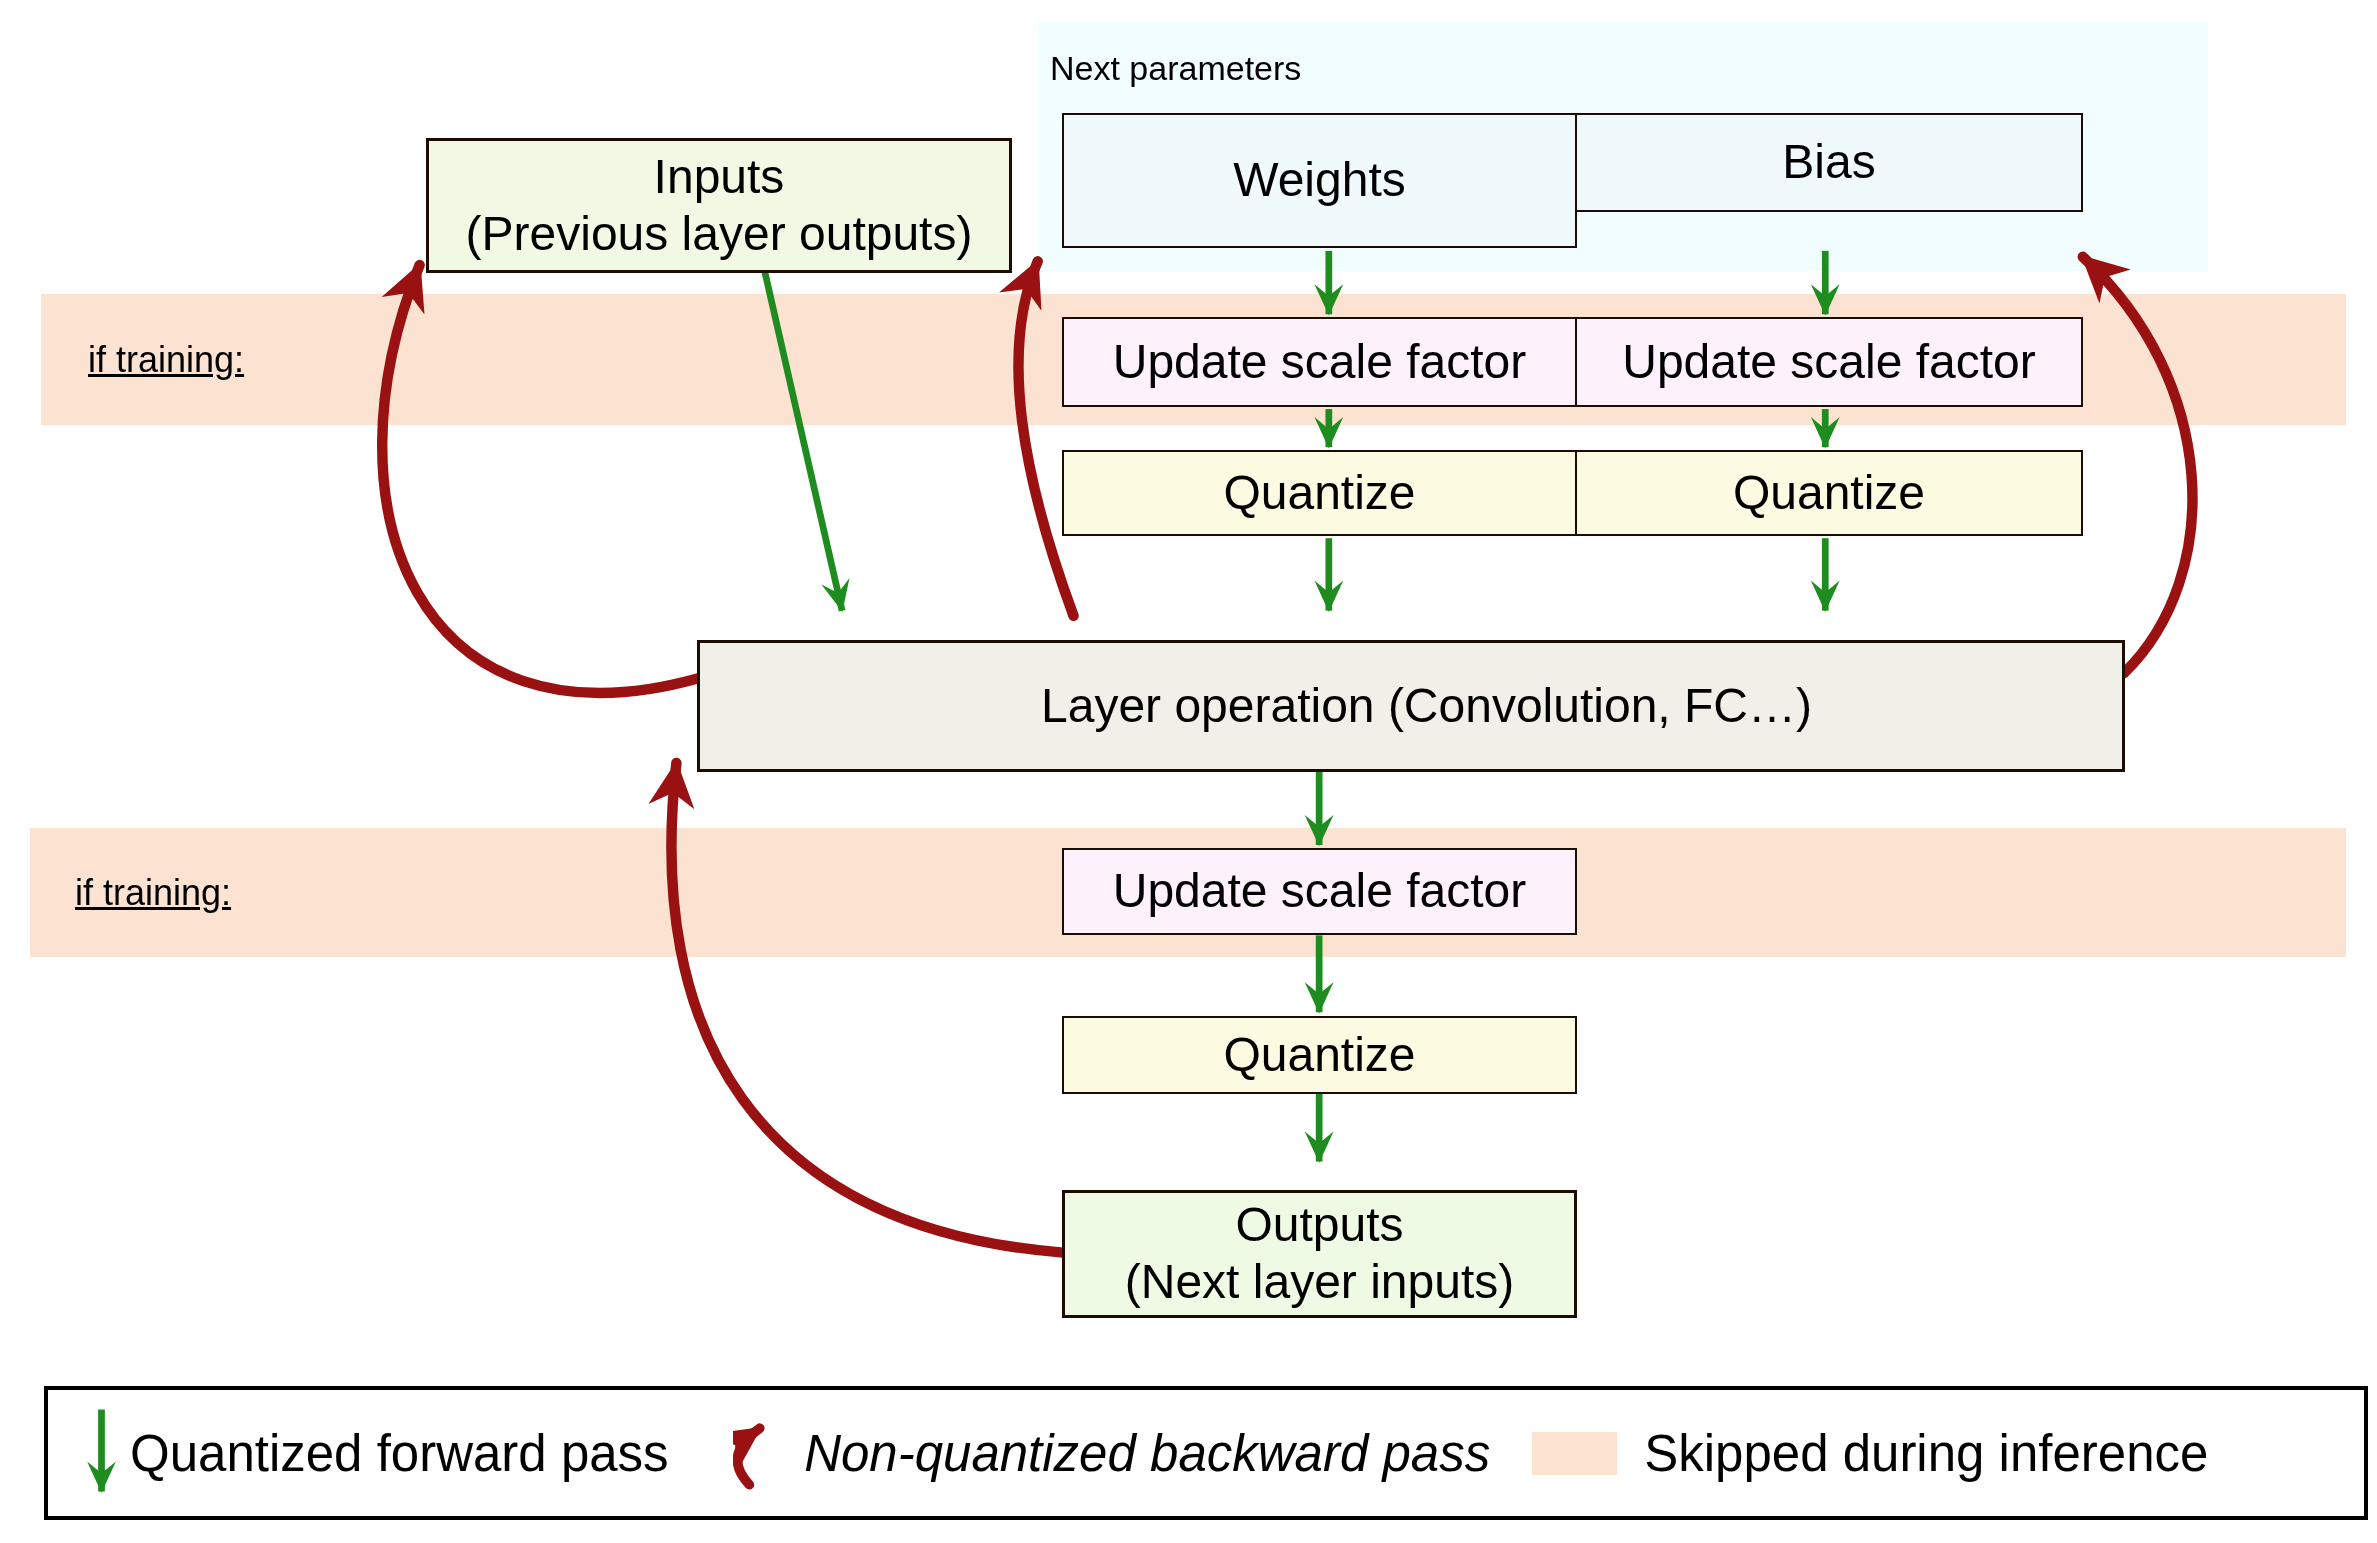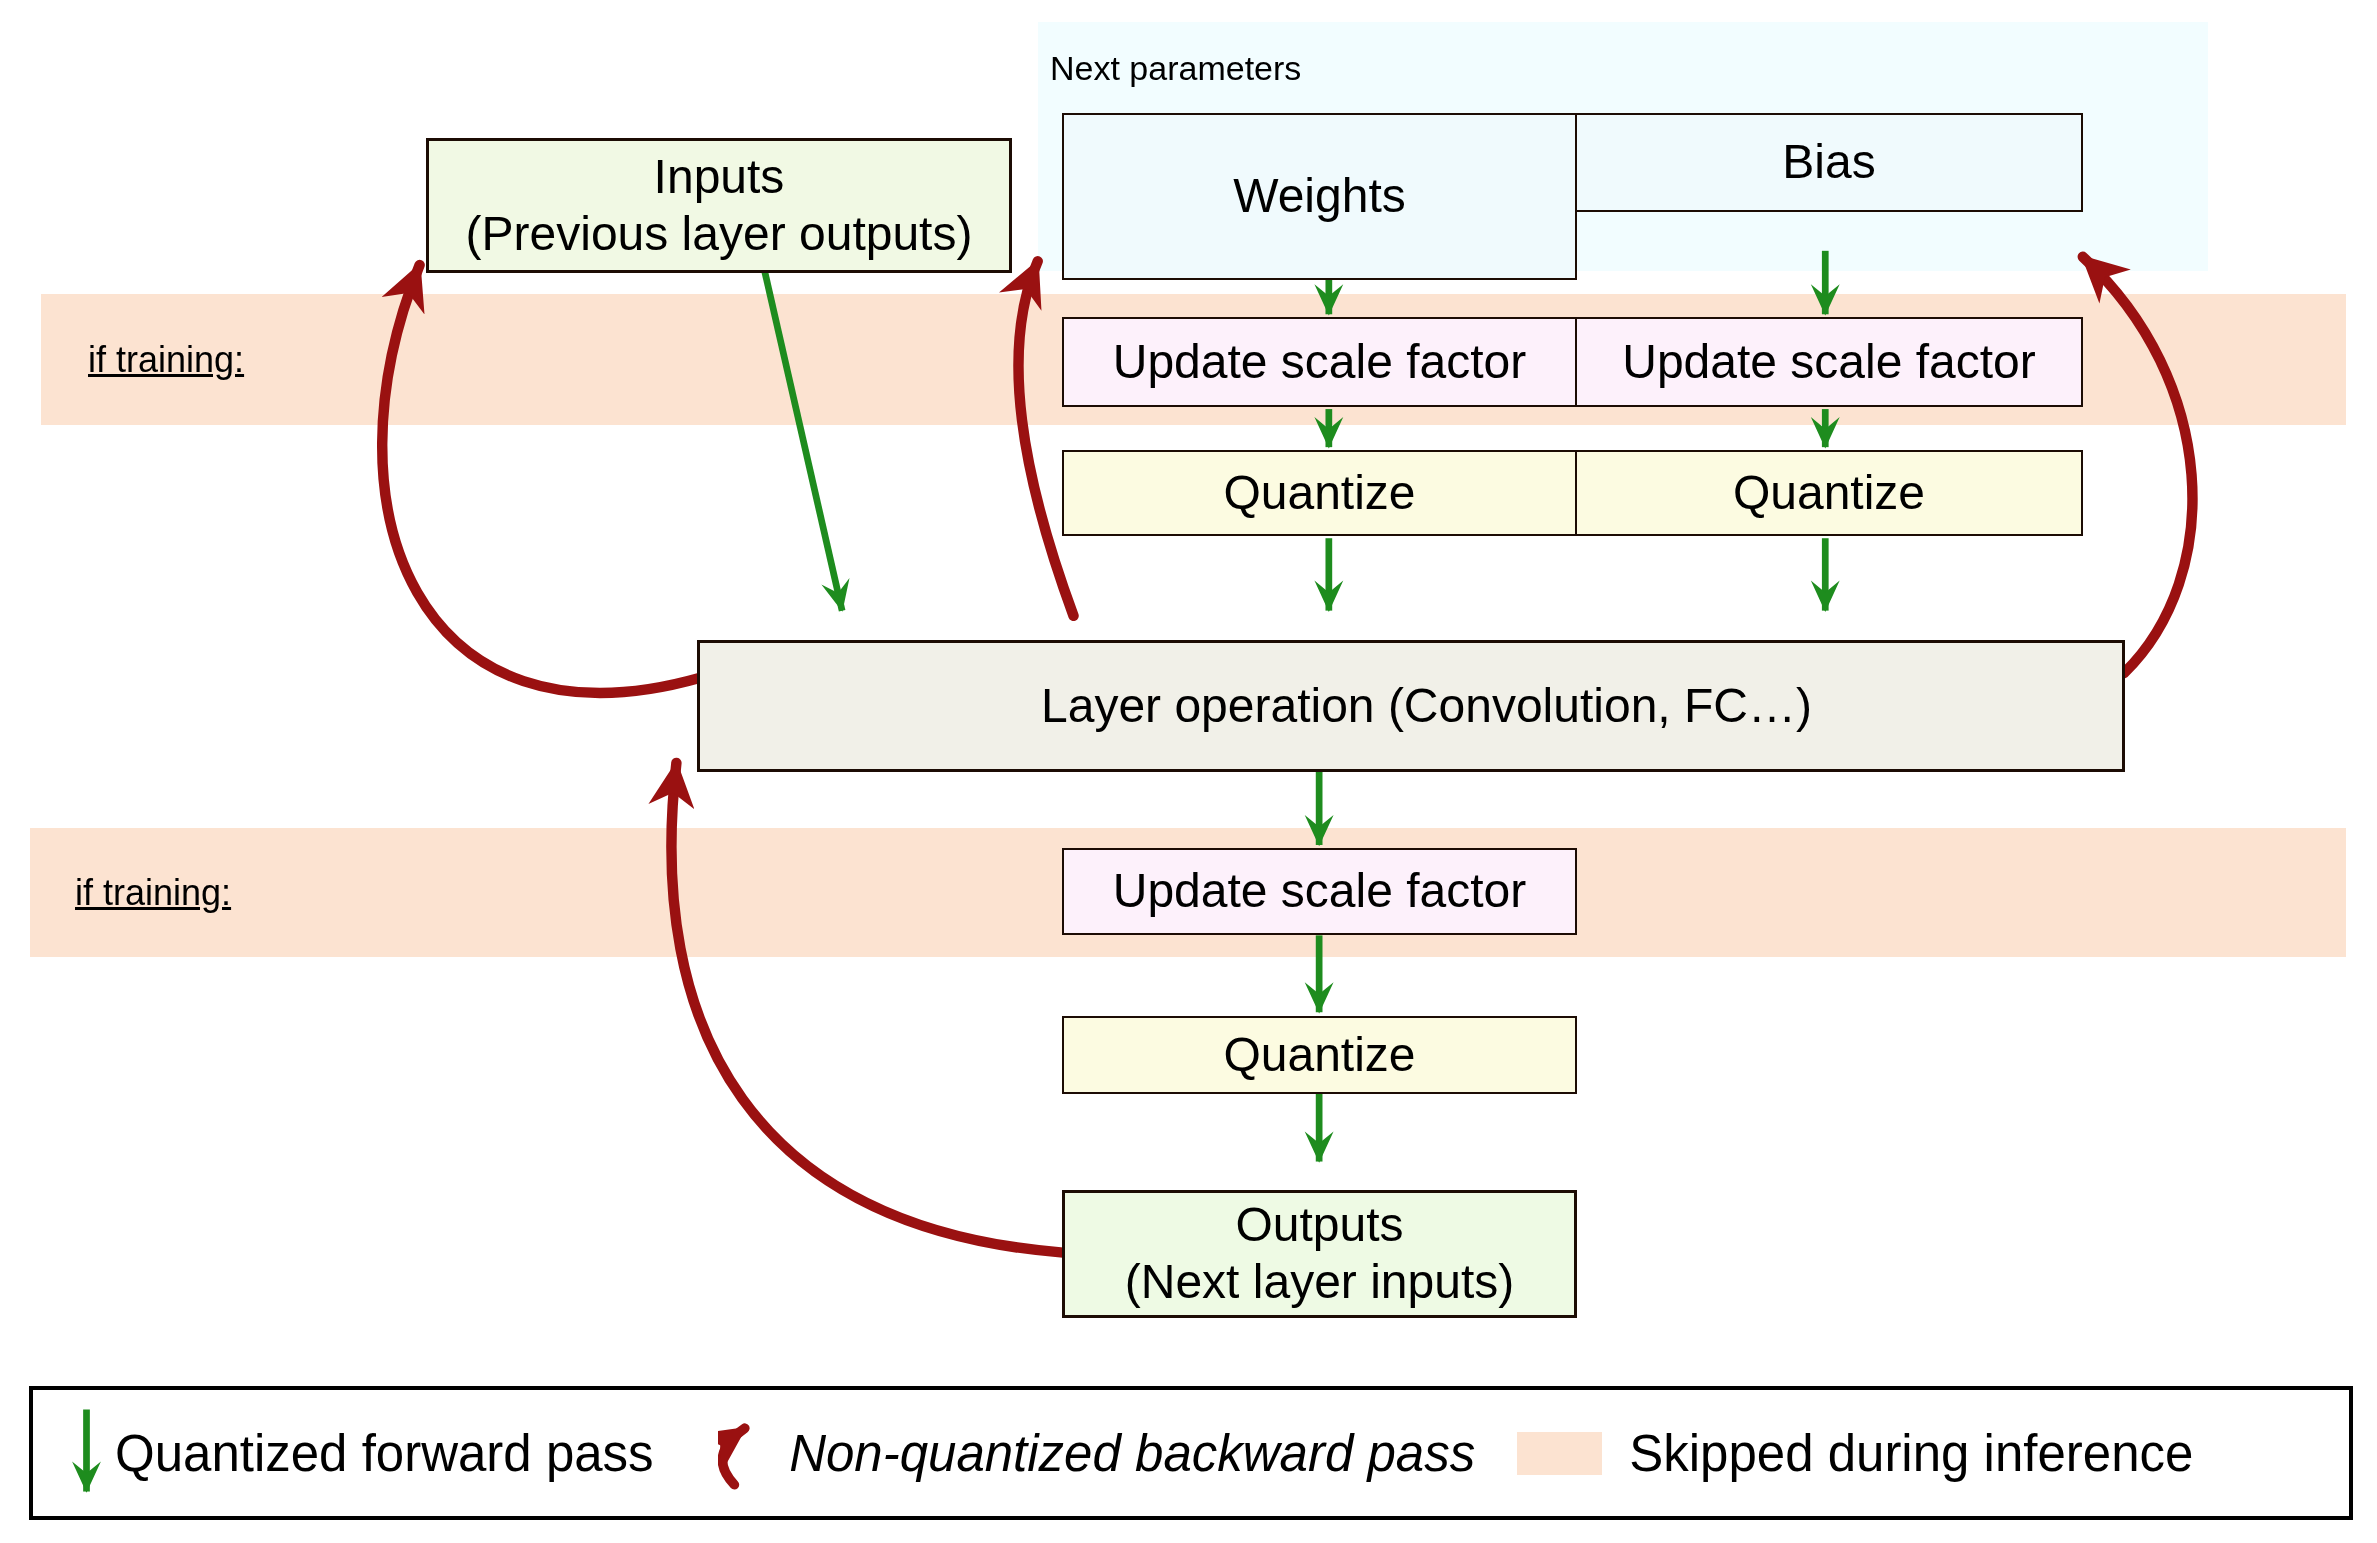--- a/index.html
+++ b/index.html
@@ -82,7 +82,7 @@
     <div>(Previous layer outputs)</div>
   </div>
 
-  <div class="box" style="left:1062px;top:113px;width:515px;height:167px;background:var(--weights_fill);">Weights</div>
+  <div class="box" style="left:1062px;top:113px;width:515px;height:135px;background:var(--weights_fill);">Weights</div>
   <div class="box" style="left:1575px;top:113px;width:508px;height:99px;background:var(--bias_fill);">Bias</div>
 
   <div class="box" style="left:1062px;top:317px;width:515px;height:90px;background:var(--update_fill);">Update scale factor</div>

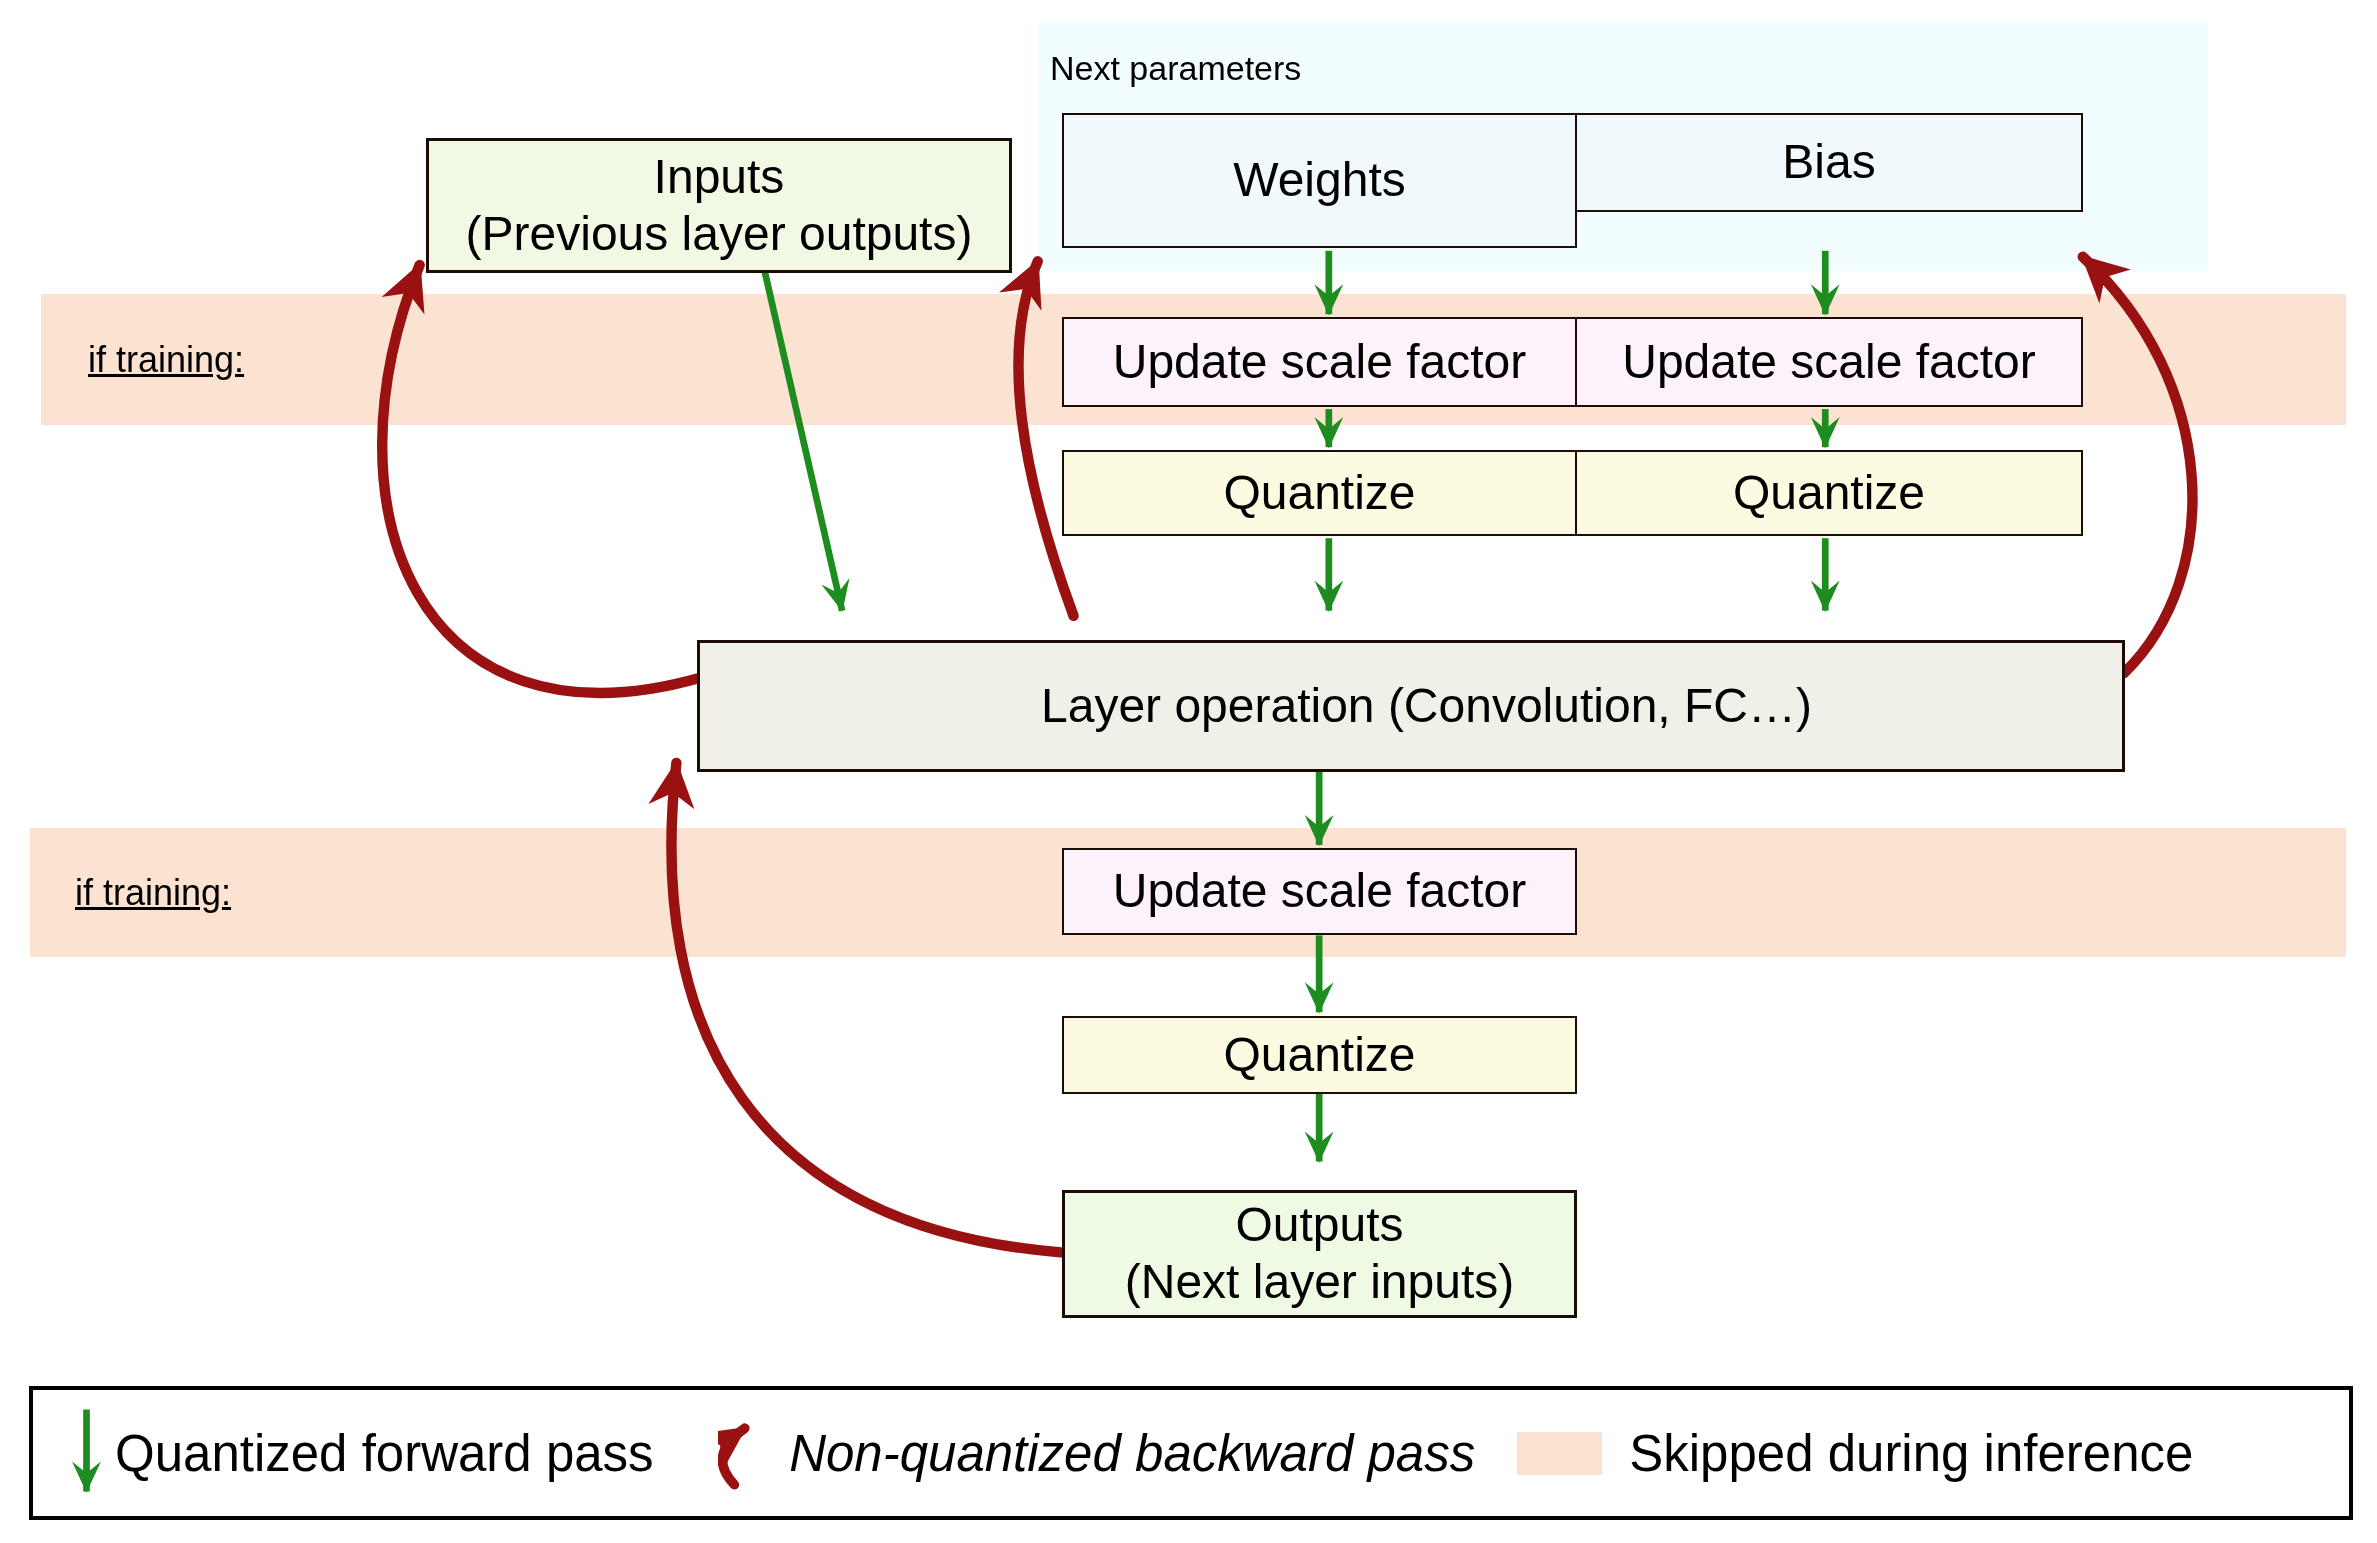--- a/index.html
+++ b/index.html
@@ -102,7 +102,7 @@
     <div>(Next layer inputs)</div>
   </div>
 
-  <div class="legend" style="left:29px;top:1386px;width:2324px;height:134px;">
+  <div class="legend" style="left:44px;top:1386px;width:2324px;height:134px;">
 
     <div class="legend-item" style="margin-left:31px;">
       <svg width="45" height="91" viewBox="0 0 60 122">

